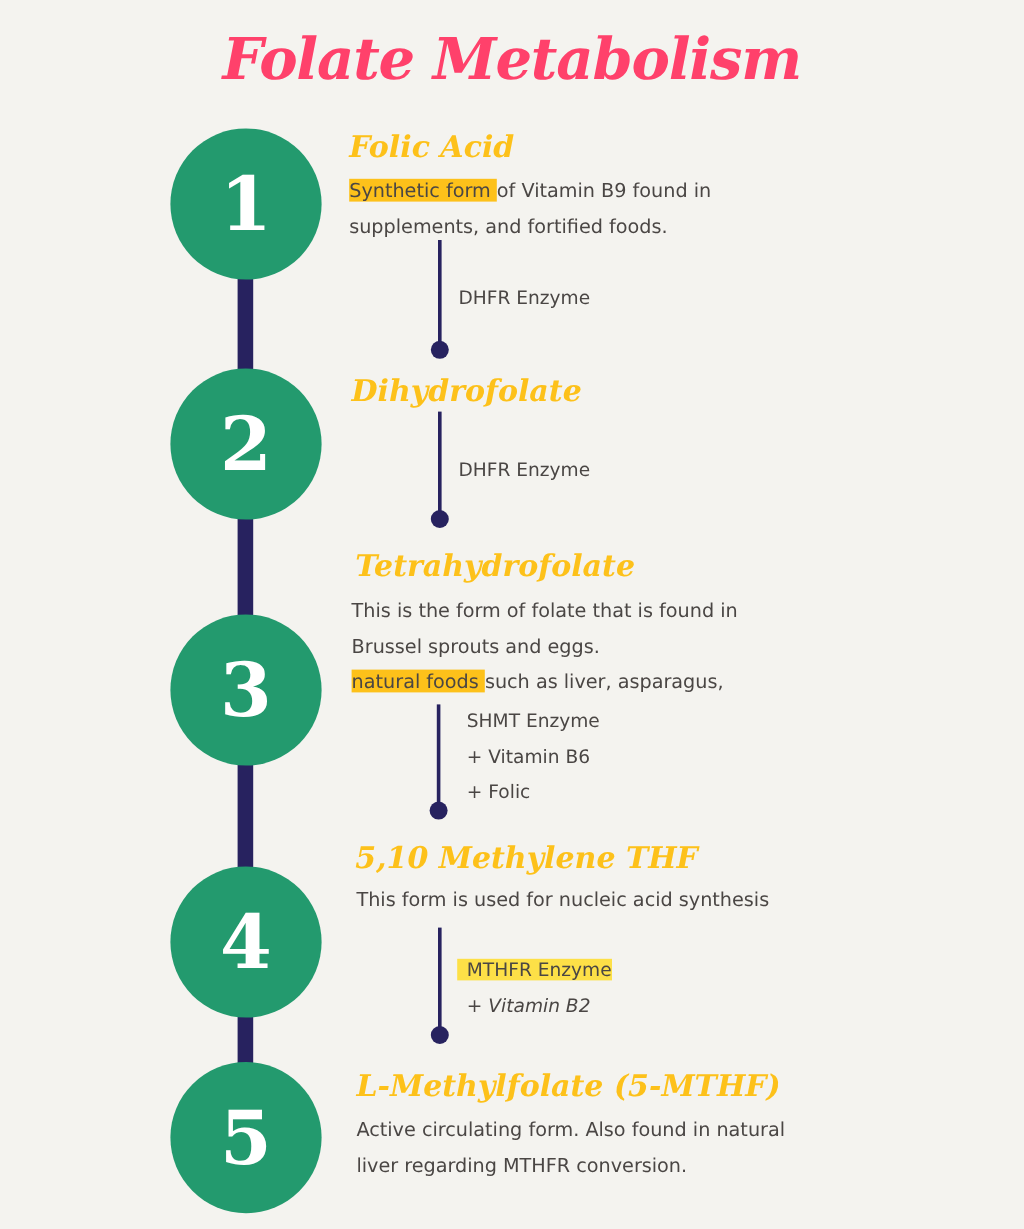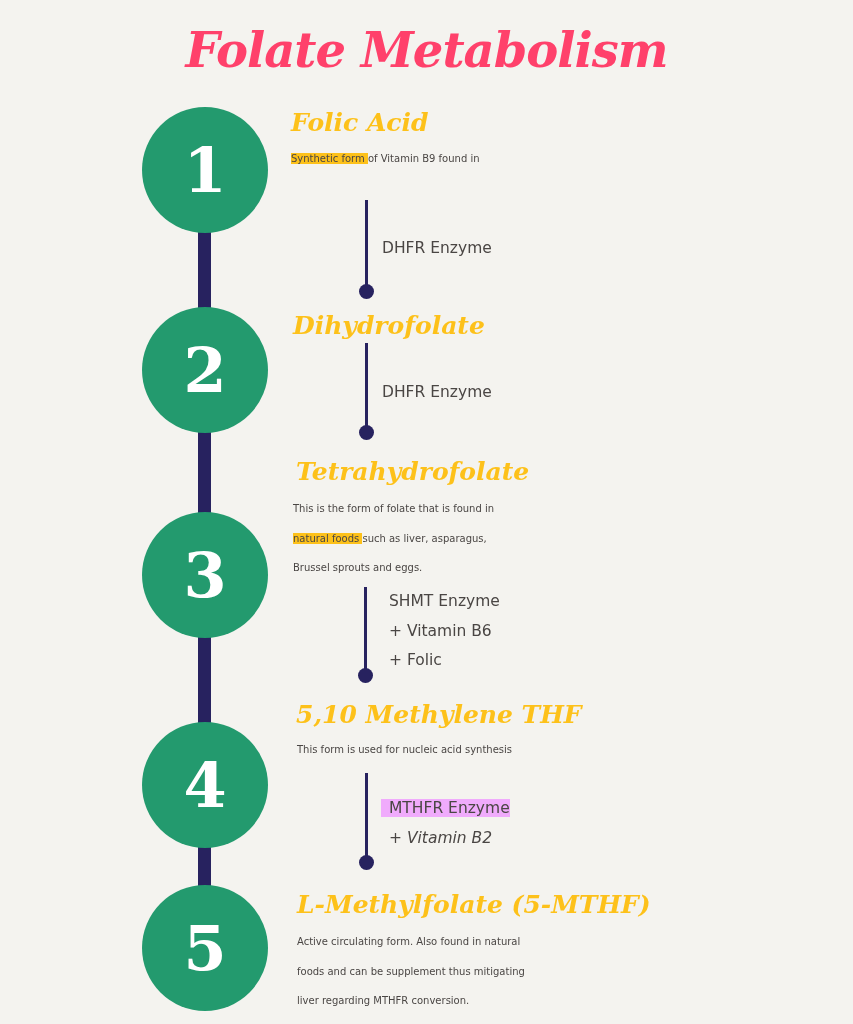--- a/index.html
+++ b/index.html
@@ -44,7 +44,7 @@
   .desc {
     position: absolute;
     font-family: "DejaVu Sans", sans-serif;
-    font-size: 10px; line-height: 29.5px;
+    font-size: 16px; line-height: 29.5px;
     color: #4a4644;
   }
   .hl-yellow { background: #fdc11a; }

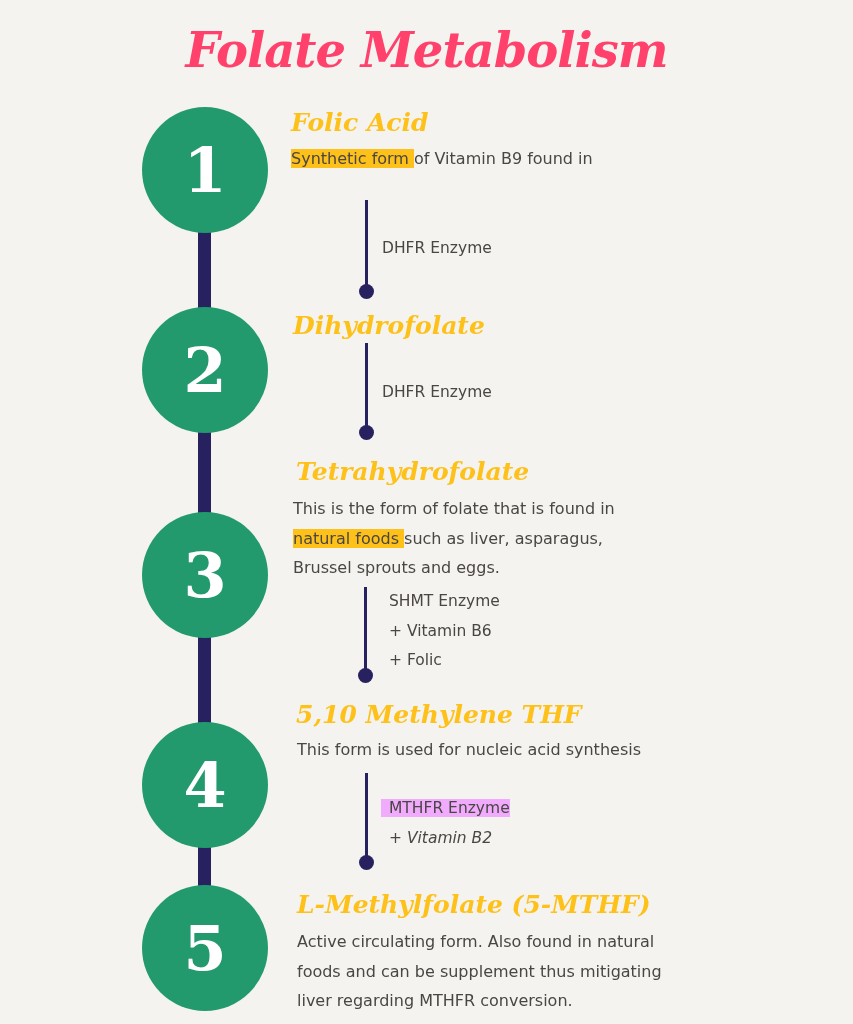--- a/index.html
+++ b/index.html
@@ -79,6 +79,7 @@
 <div class="step-title" style="left:291px; top:108px;">Folic Acid</div>
 <div class="desc" style="left:291px; top:144px;">
   <div><span class="hl-yellow">Synthetic form </span><span>of Vitamin B9 found in</span></div>
+  <div>supplements, and fortified foods.</div>
 </div>
 <div class="conn-line" style="left:365px; top:200px; height:90px;"></div>
 <div class="conn-dot" style="left:359px; top:284px;"></div>

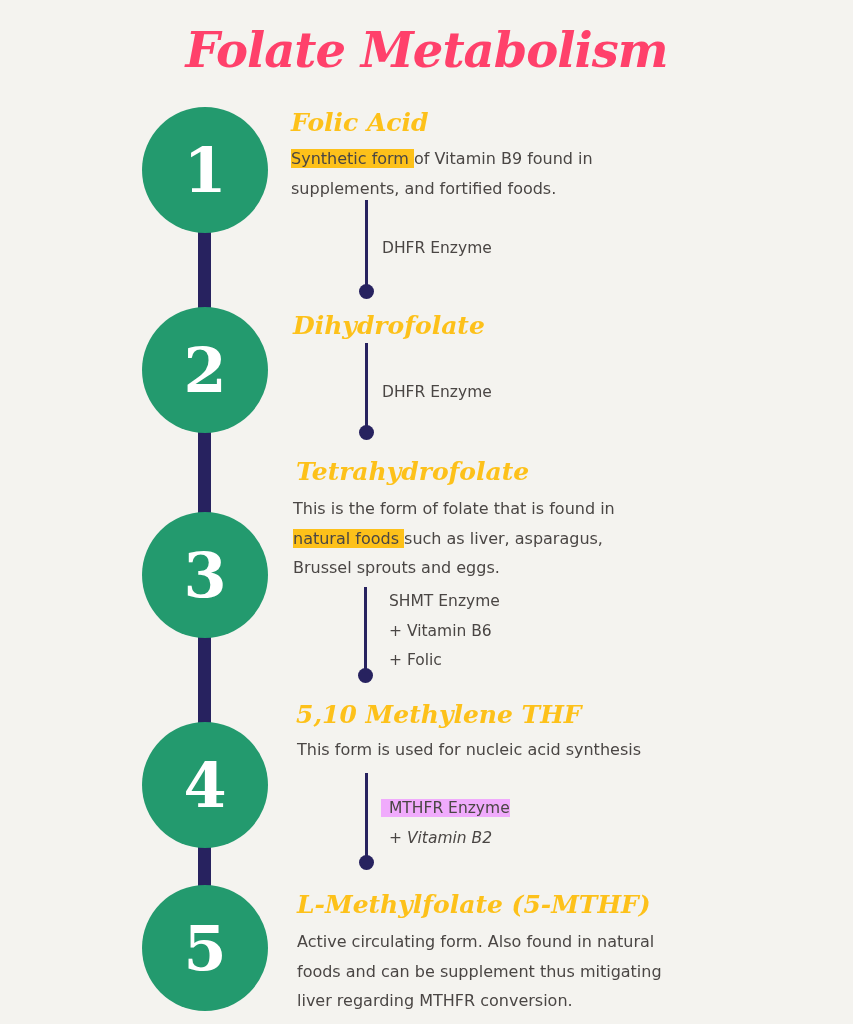--- a/index.html
+++ b/index.html
@@ -99,8 +99,8 @@
 <div class="step-title" style="left:296px; top:457px;">Tetrahydrofolate</div>
 <div class="desc" style="left:293px; top:494px;">
   <div>This is the form of folate that is found in</div>
+  <div>Brussel sprouts and eggs.</div>
   <div><span class="hl-yellow">natural foods </span><span>such as liver, asparagus,</span></div>
-  <div>Brussel sprouts and eggs.</div>
 </div>
 <div class="conn-line" style="left:364px; top:587px; height:88px;"></div>
 <div class="conn-dot" style="left:358px; top:668px;"></div>

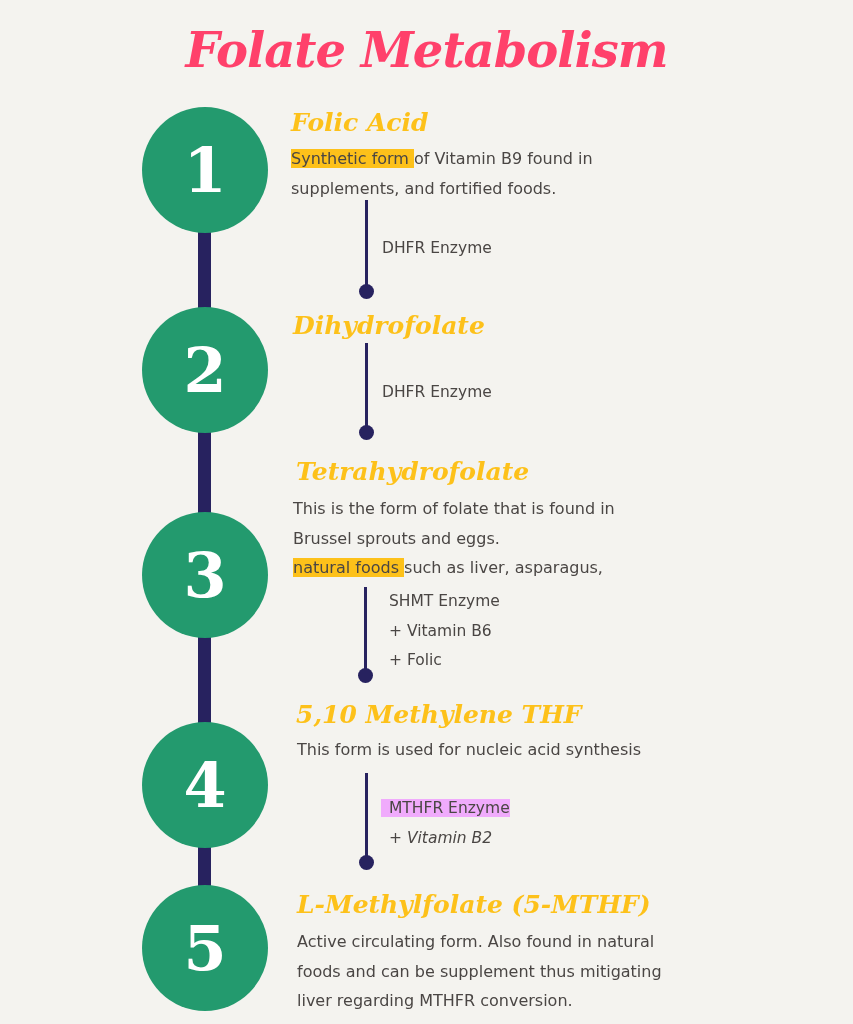--- a/index.html
+++ b/index.html
@@ -48,7 +48,7 @@
     color: #4a4644;
   }
   .hl-yellow { background: #fdc11a; }
-  .hl-orange { background: #f0abfc; padding: 0 0 0 8px; }
+  .hl-orange { background: #fde047; padding: 0 0 0 8px; }
   .conn-line {
     position: absolute; width: 3px;
     background: #27225f;

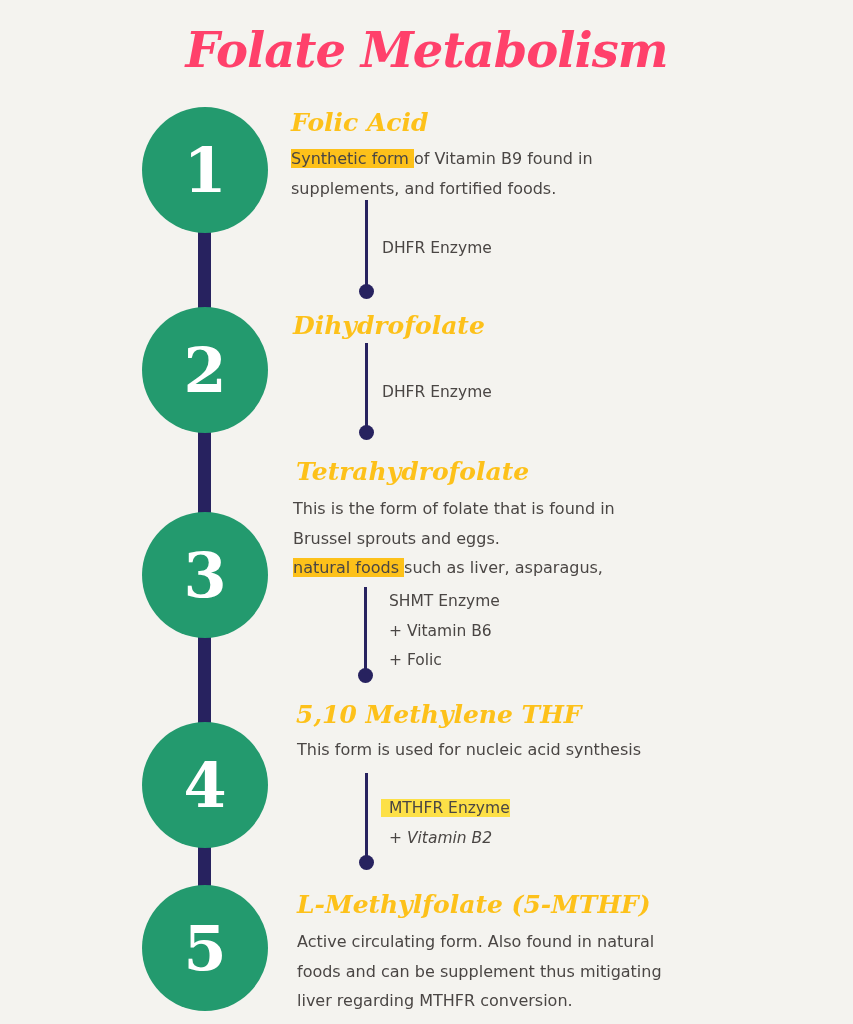--- a/index.html
+++ b/index.html
@@ -130,7 +130,6 @@
 <div class="step-title" style="left:297px; top:890px;">L-Methylfolate (5-MTHF)</div>
 <div class="desc" style="left:297px; top:927px;">
   <div>Active circulating form. Also found in natural</div>
-  <div>foods and can be supplement thus mitigating</div>
   <div>liver regarding MTHFR conversion.</div>
 </div>
 

